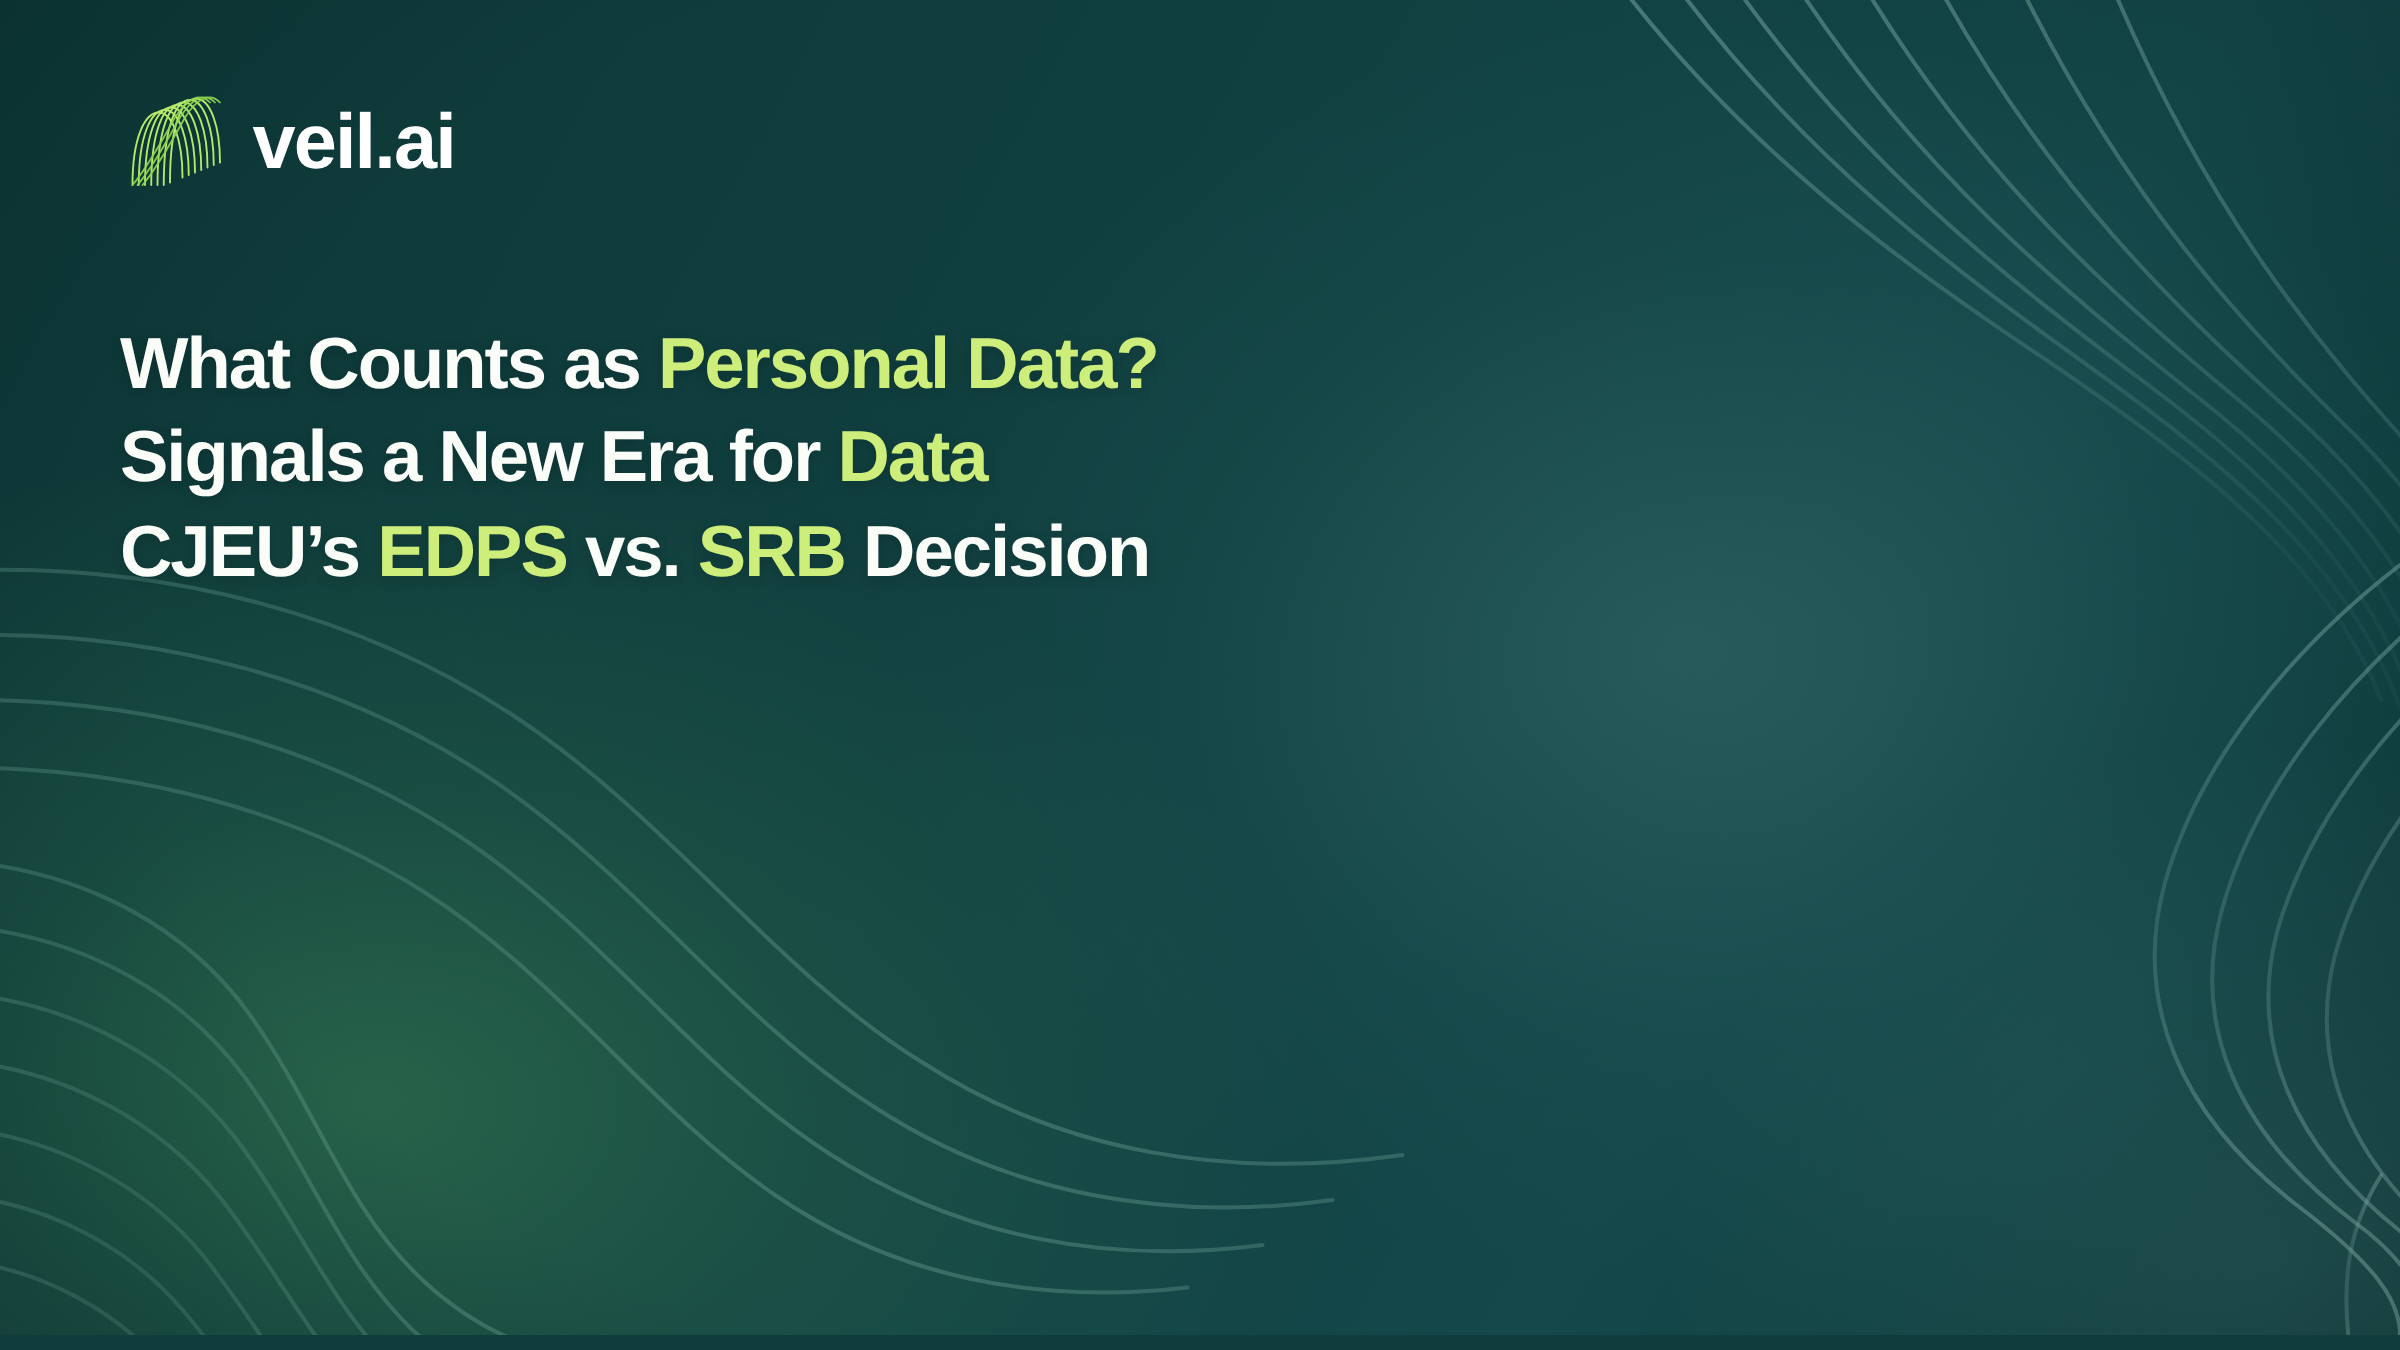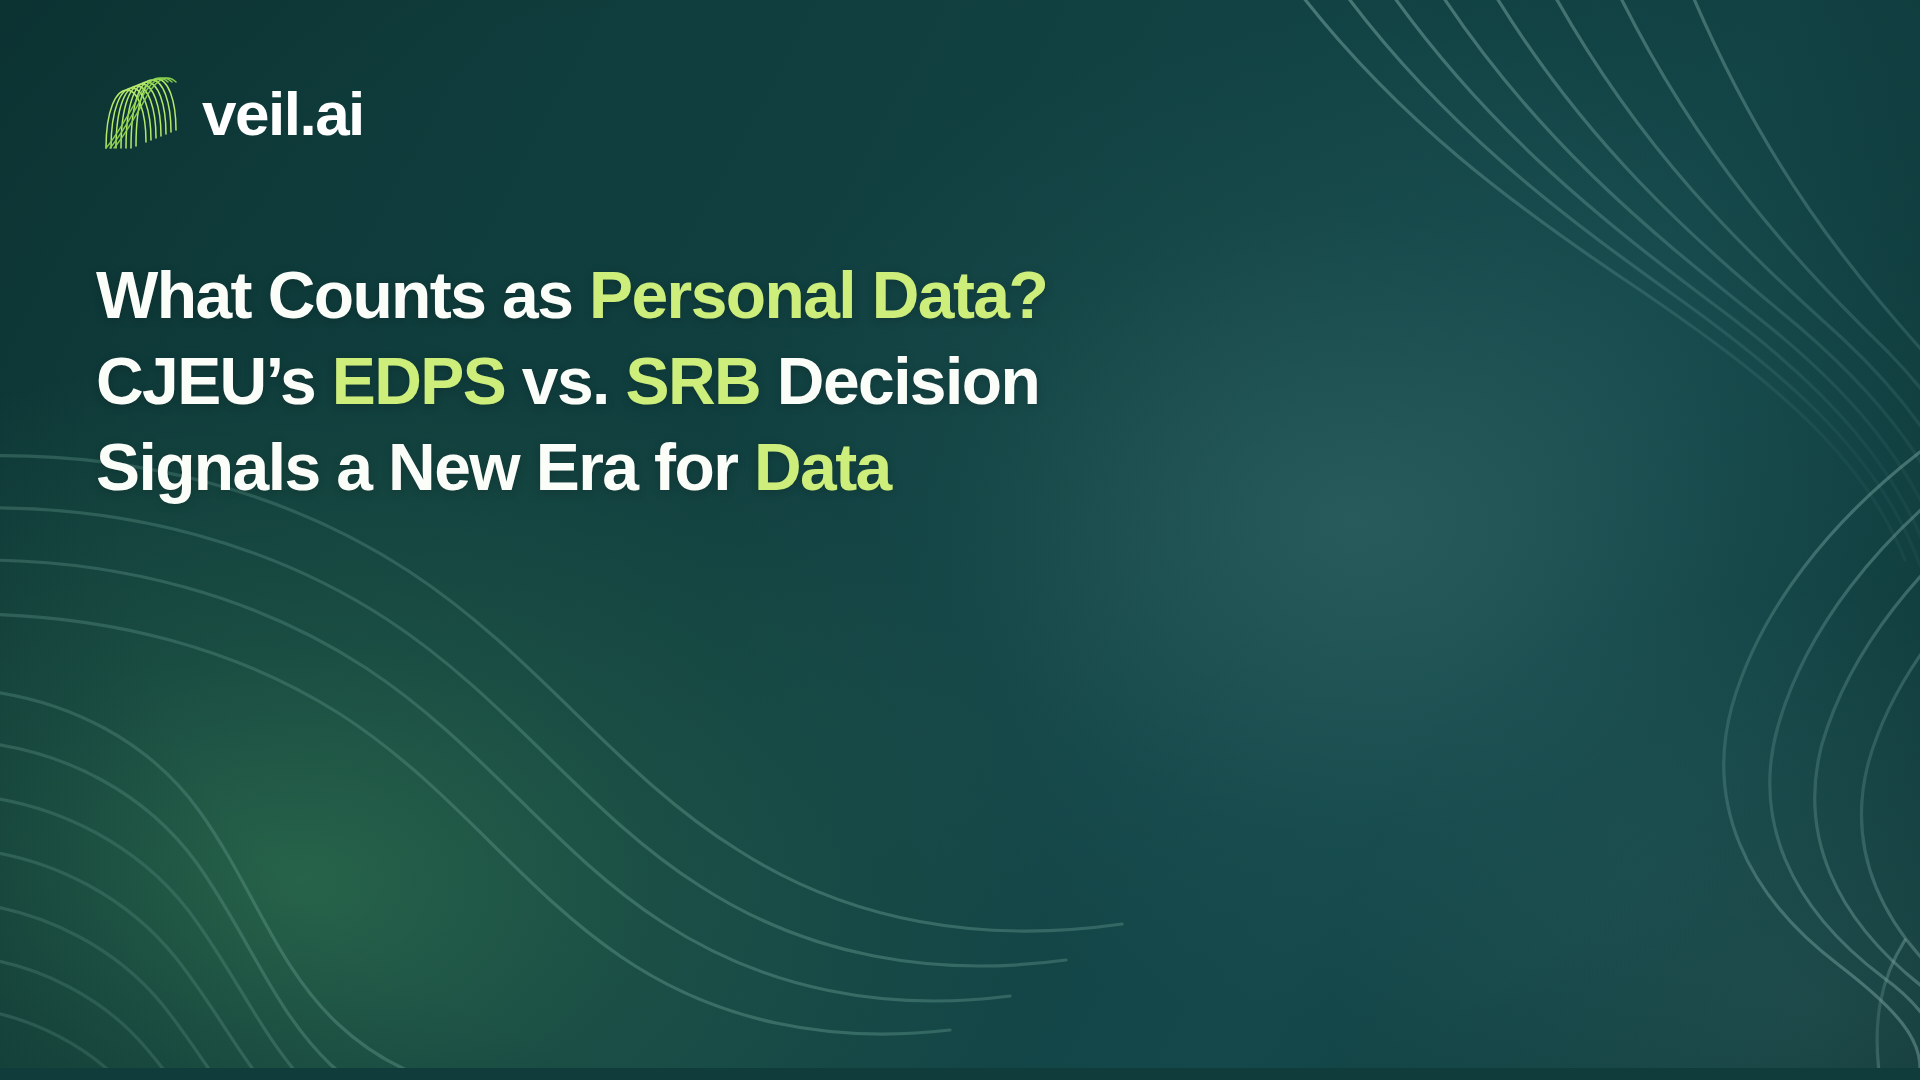--- a/index.html
+++ b/index.html
@@ -53,7 +53,7 @@
     width:1560px;
     font-family:"Liberation Sans", sans-serif;
     font-weight:bold;
-    font-size:66px;
+    font-size:58px;
     line-height:1.30;
     letter-spacing:-1.6px;
     color:#fbfdf8;

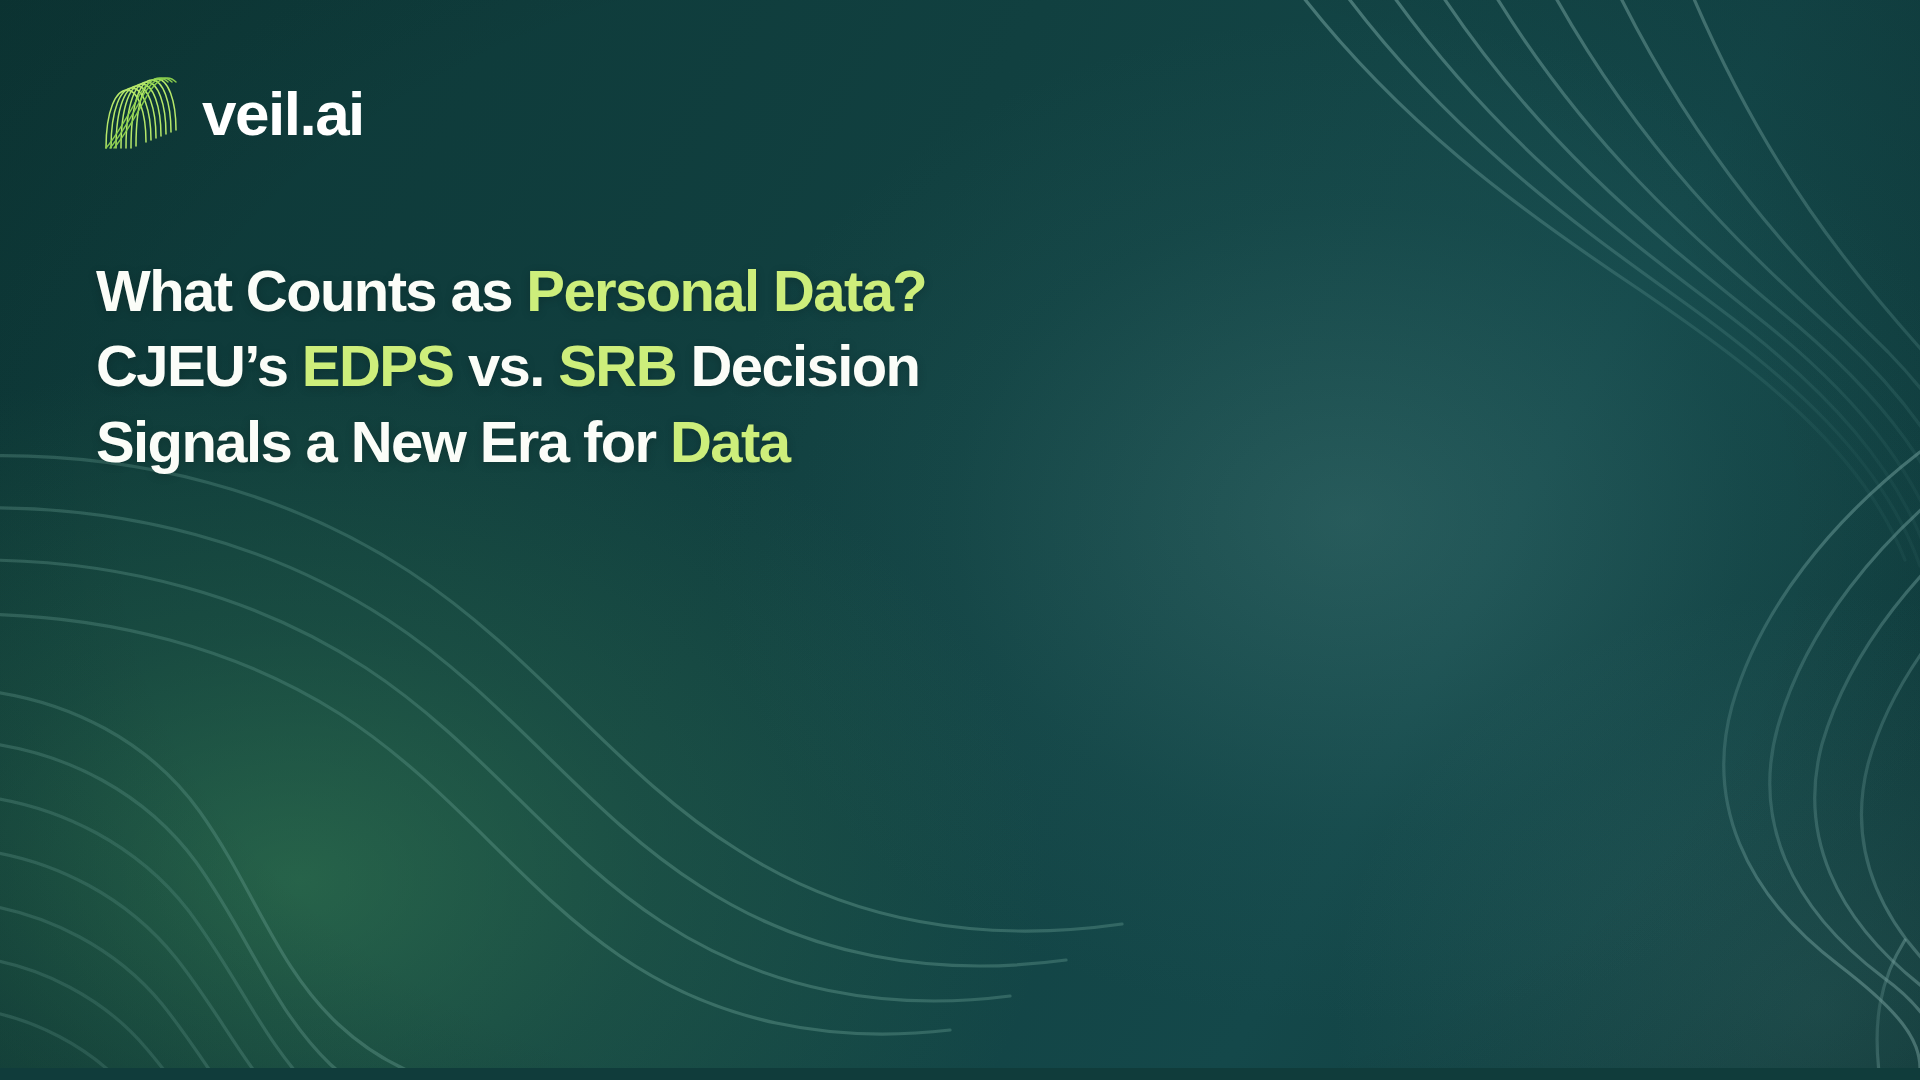--- a/index.html
+++ b/index.html
@@ -148,8 +148,8 @@
 
   <h1 class="headline">
       <span class="ln"><span>What Counts as </span><span class="hl">Personal Data?</span></span>
+      <span class="ln"><span>Signals a New Era for </span><span class="hl">Data</span></span>
       <span class="ln"><span>CJEU’s </span><span class="hl">EDPS</span><span> vs. </span><span class="hl">SRB</span><span> Decision</span></span>
-      <span class="ln"><span>Signals a New Era for </span><span class="hl">Data</span></span>
     </h1>
 
 </div>

